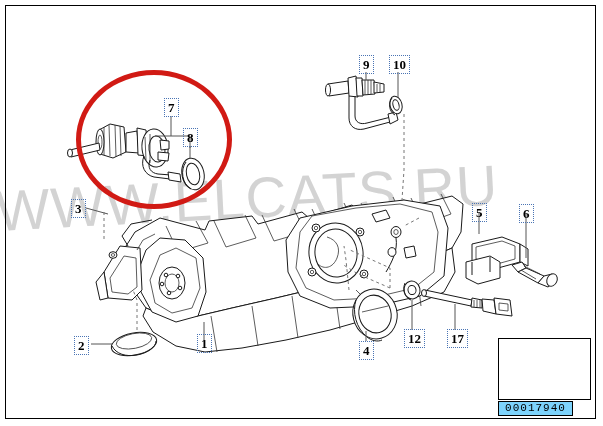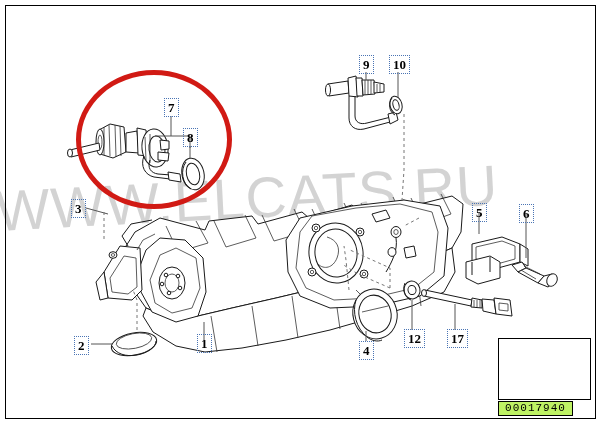--- a/index.html
+++ b/index.html
@@ -81,7 +81,7 @@
     width:75px;height:15px;
     border:1px solid #000000;
     box-sizing:border-box;
-    background:#bef264;
+    background:#7dd3fc;
     font-family:"Liberation Mono", monospace;
     font-size:11px;
     line-height:13px;

